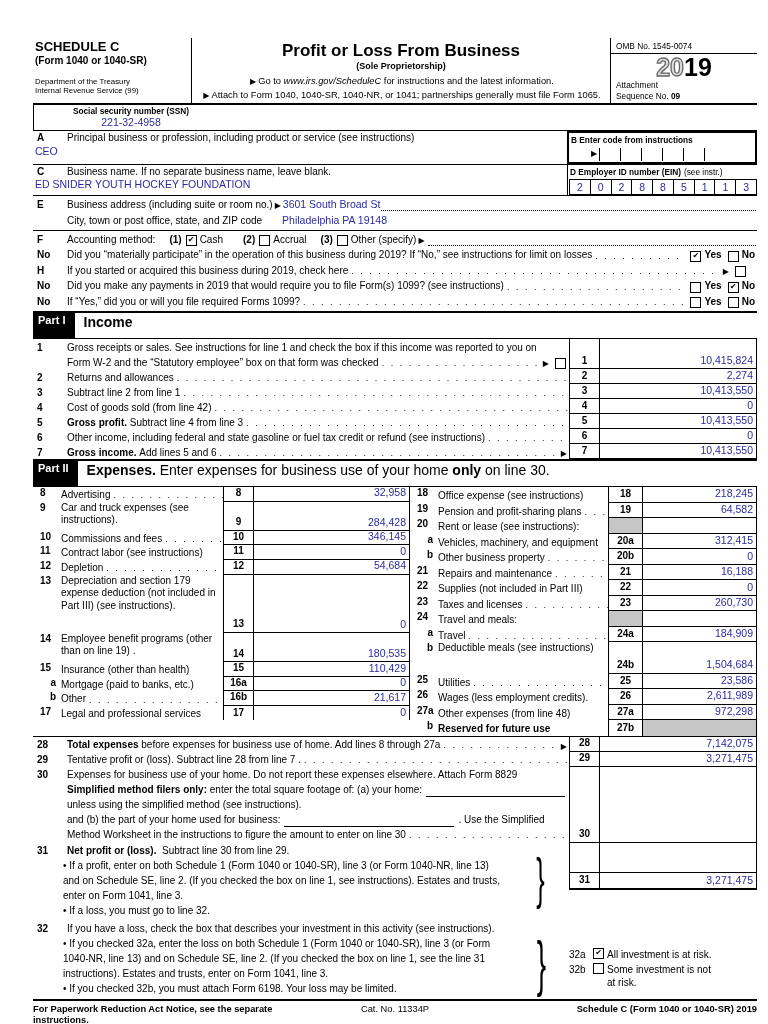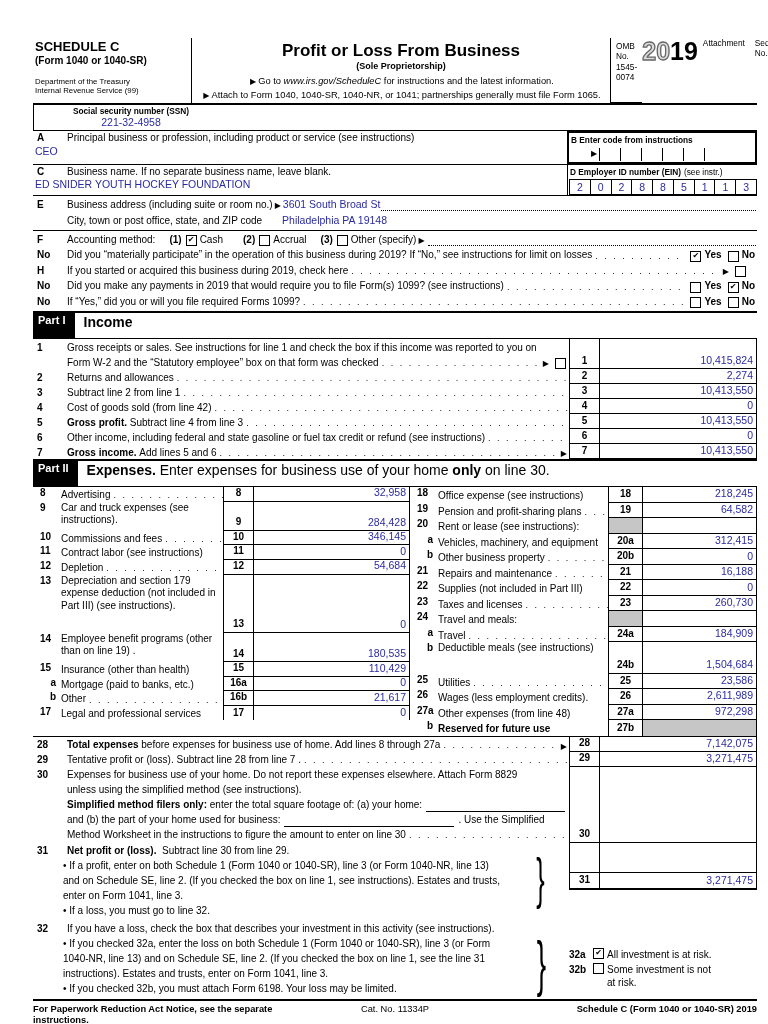--- a/index.html
+++ b/index.html
@@ -22,7 +22,7 @@
   .title{font-weight:bold;font-size:17px;margin-top:1px}
   .subtitle{font-size:9px;font-weight:bold}
   .hcl{font-size:9.3px;font-weight:normal;margin-top:3px}
-  .hr{width:146px;border-left:1px solid #000;display:flex;flex-direction:row}
+  .hr{width:146px;border-left:1px solid #000;display:flex;flex-direction:column}
   .omb{font-size:8.3px;padding:3px 5px 2px;border-bottom:1px solid #000}
   .yr{display:flex;justify-content:center;font-weight:bold;font-size:25px;line-height:1;padding-top:1px}
   .yr .o{color:#ddd;-webkit-text-stroke:1.3px #666}

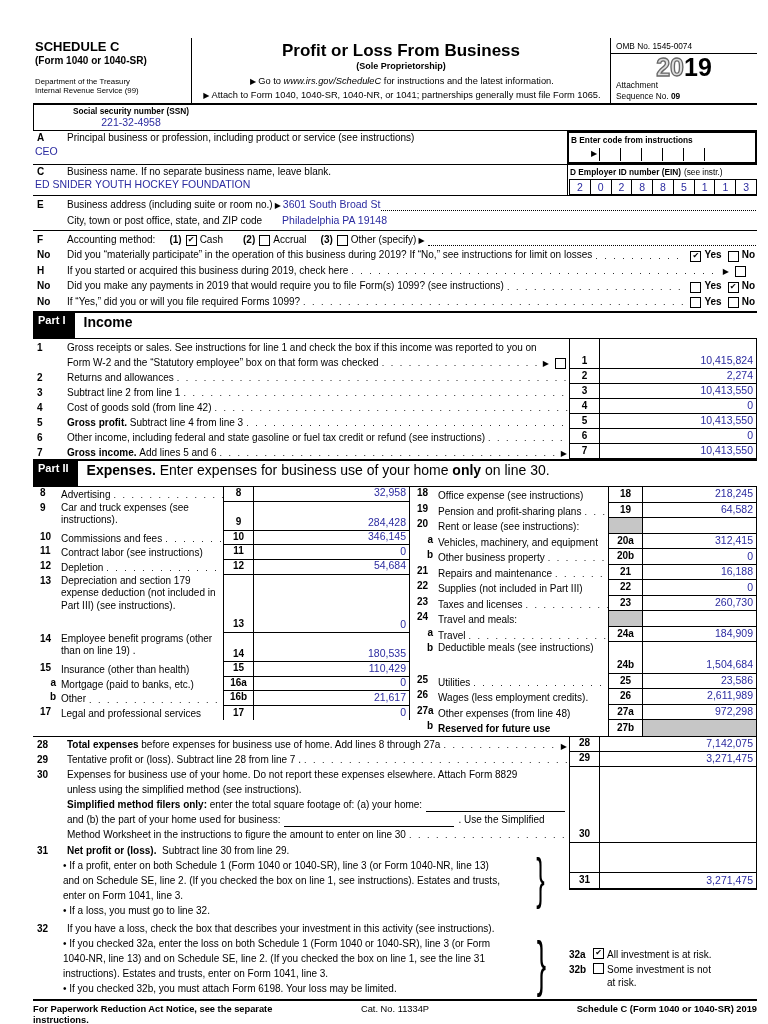--- a/index.html
+++ b/index.html
@@ -587,11 +587,11 @@
             <span class="lno">30</span>
             <span>Expenses for business use of your home. Do not report these expenses elsewhere. Attach Form 8829</span>
           </div>
+      <div class="bline"><span class="lno"></span><span class="b">Simplified method filers only:</span>&nbsp;<span>enter the total square footage of: (a) your home:</span><span class="blankline"></span></div>
       <div class="bline">
             <span class="lno"></span>
             <span>unless using the simplified method (see instructions).</span>
           </div>
-      <div class="bline"><span class="lno"></span><span class="b">Simplified method filers only:</span>&nbsp;<span>enter the total square footage of: (a) your home:</span><span class="blankline"></span></div>
       <div class="bline">
             <span class="lno"></span>
             <span>and (b) the part of your home used for business:</span>

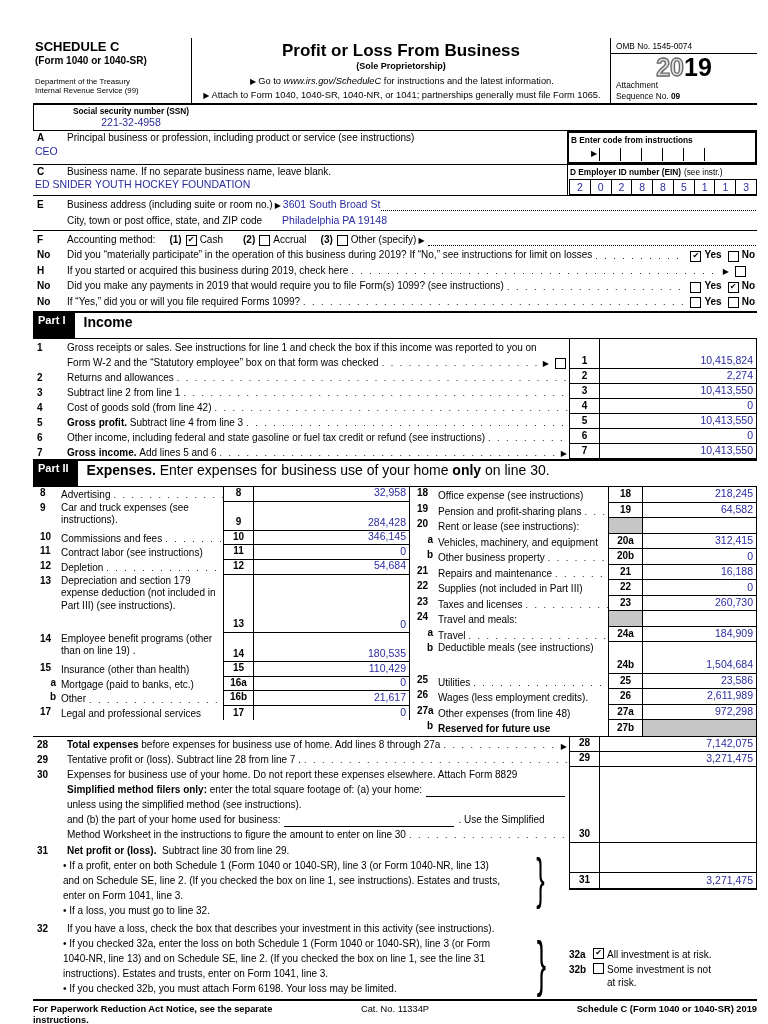--- a/index.html
+++ b/index.html
@@ -97,7 +97,7 @@
   .brace{position:absolute;line-height:0.9;transform:scaleX(.45);transform-origin:center;font-weight:400;color:#000}
   .bullet{padding-left:30px;padding-right:66px;line-height:15px}
   .riskrow{display:flex;align-items:flex-start;line-height:13px;margin-bottom:2px}
-  .riskno{width:24px;font-weight:bold;flex:none}
+  .riskno{width:24px;font-weight:normal;flex:none}
   
   .ft{display:flex;border-top:2px solid #000;padding-top:3px;font-size:9.3px;margin-top:1px}
   .ftl{flex:1.4;font-weight:bold}

